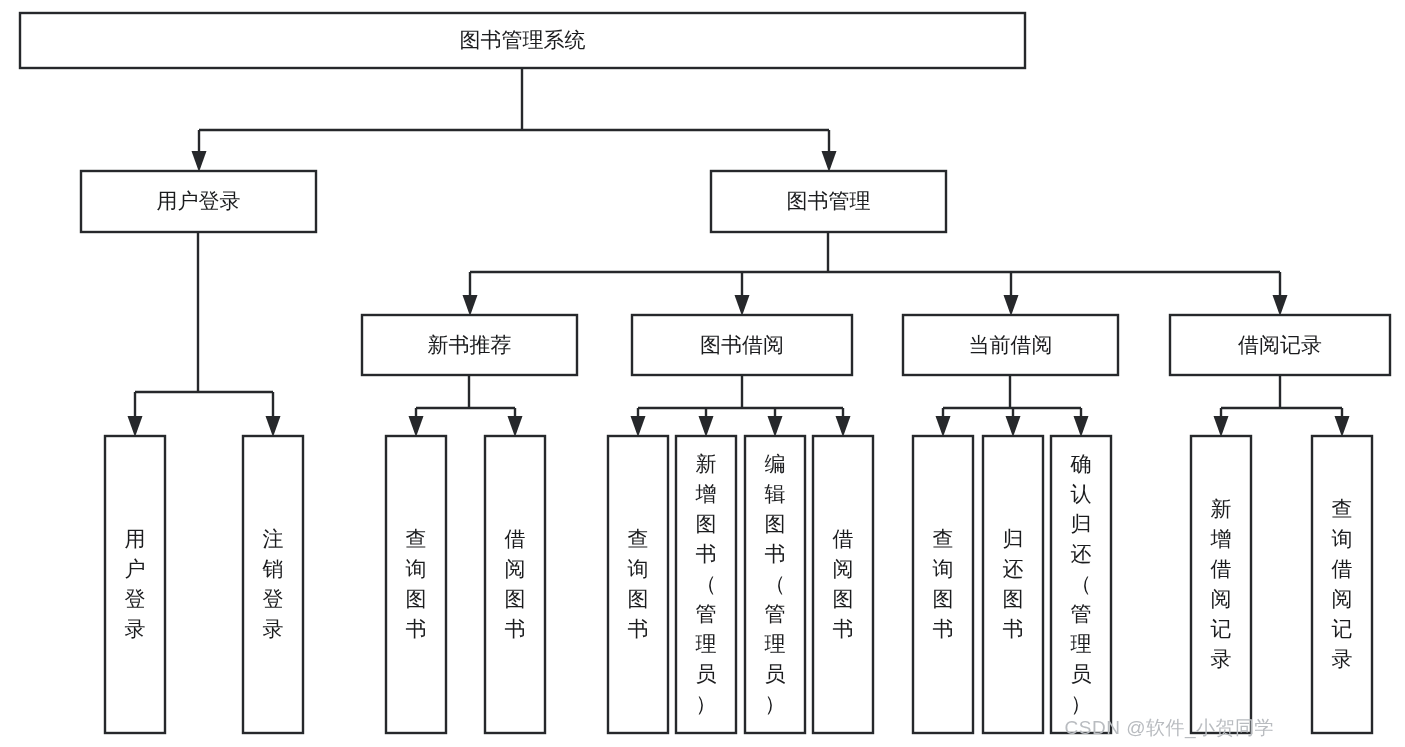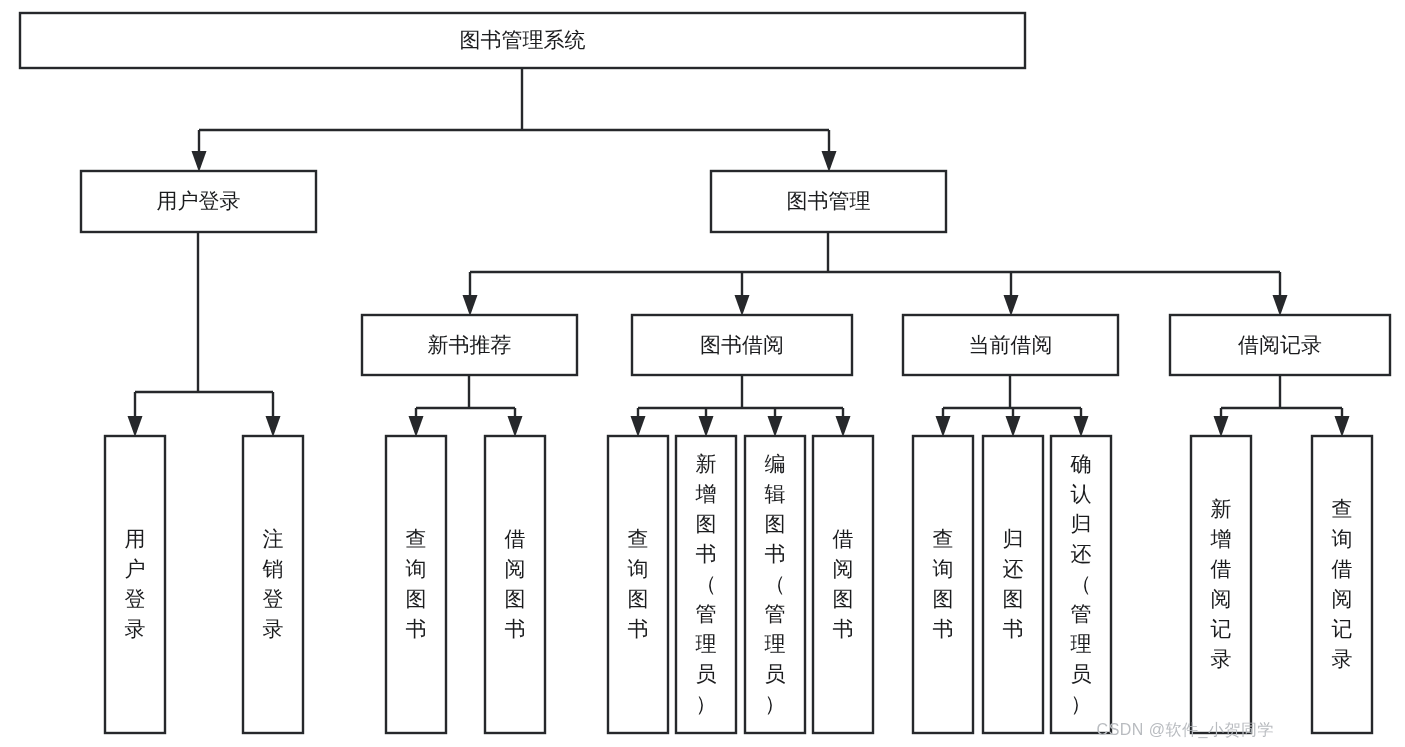--- a/index.html
+++ b/index.html
@@ -57,7 +57,7 @@
     right: 8px;
     bottom: 6px;
     font-family: "Liberation Sans", "DejaVu Sans", sans-serif;
-    font-size: 16px;
+    font-size: 19px;
     color: #b9bcc0;
     letter-spacing: 0.5px;
     user-select: none;

